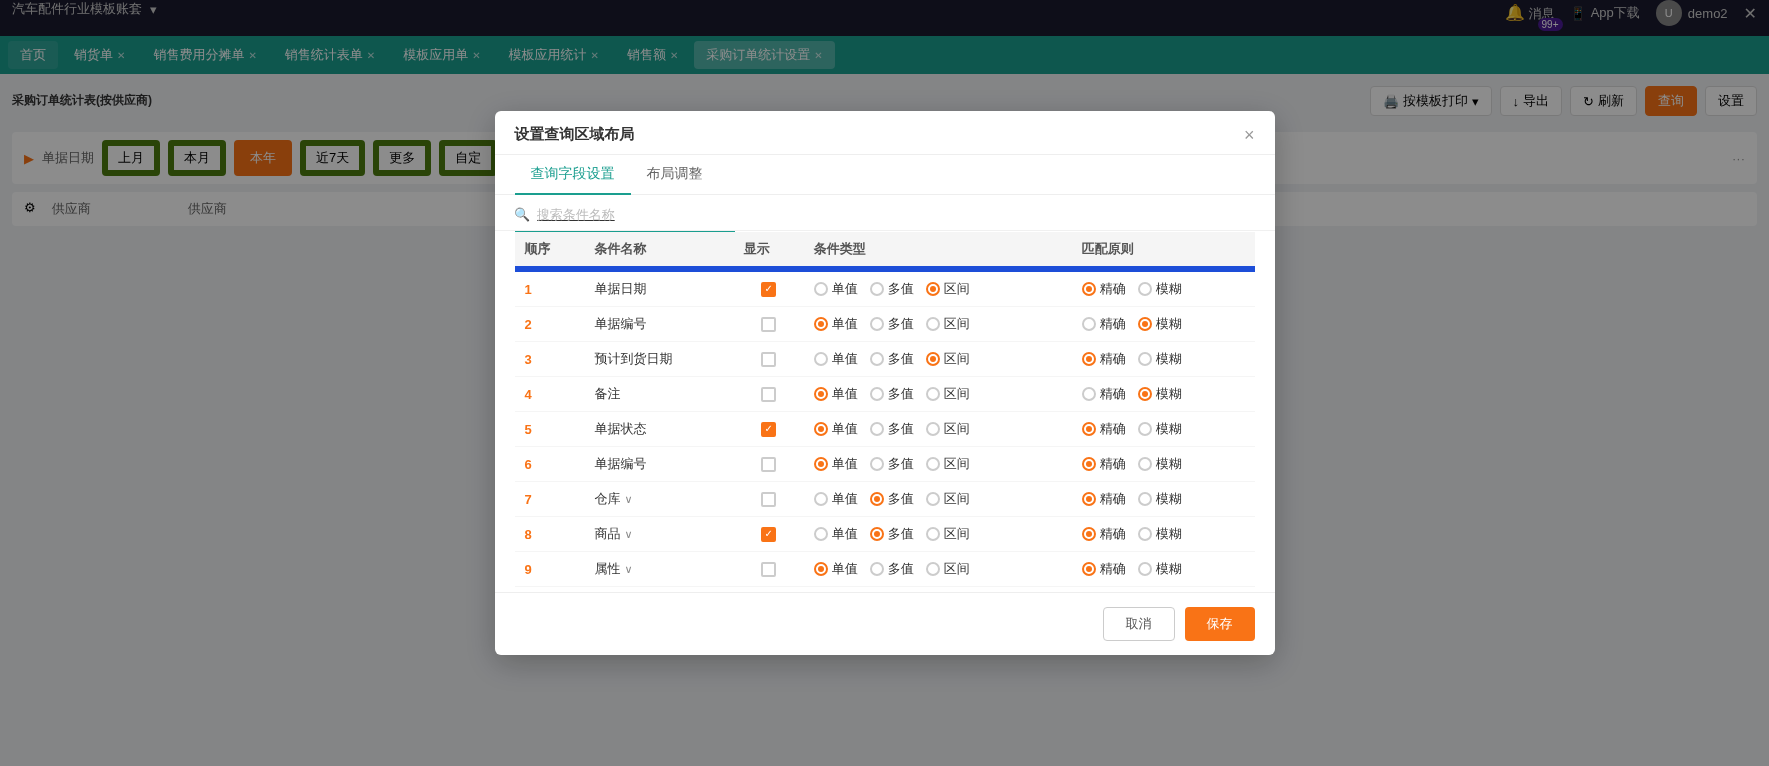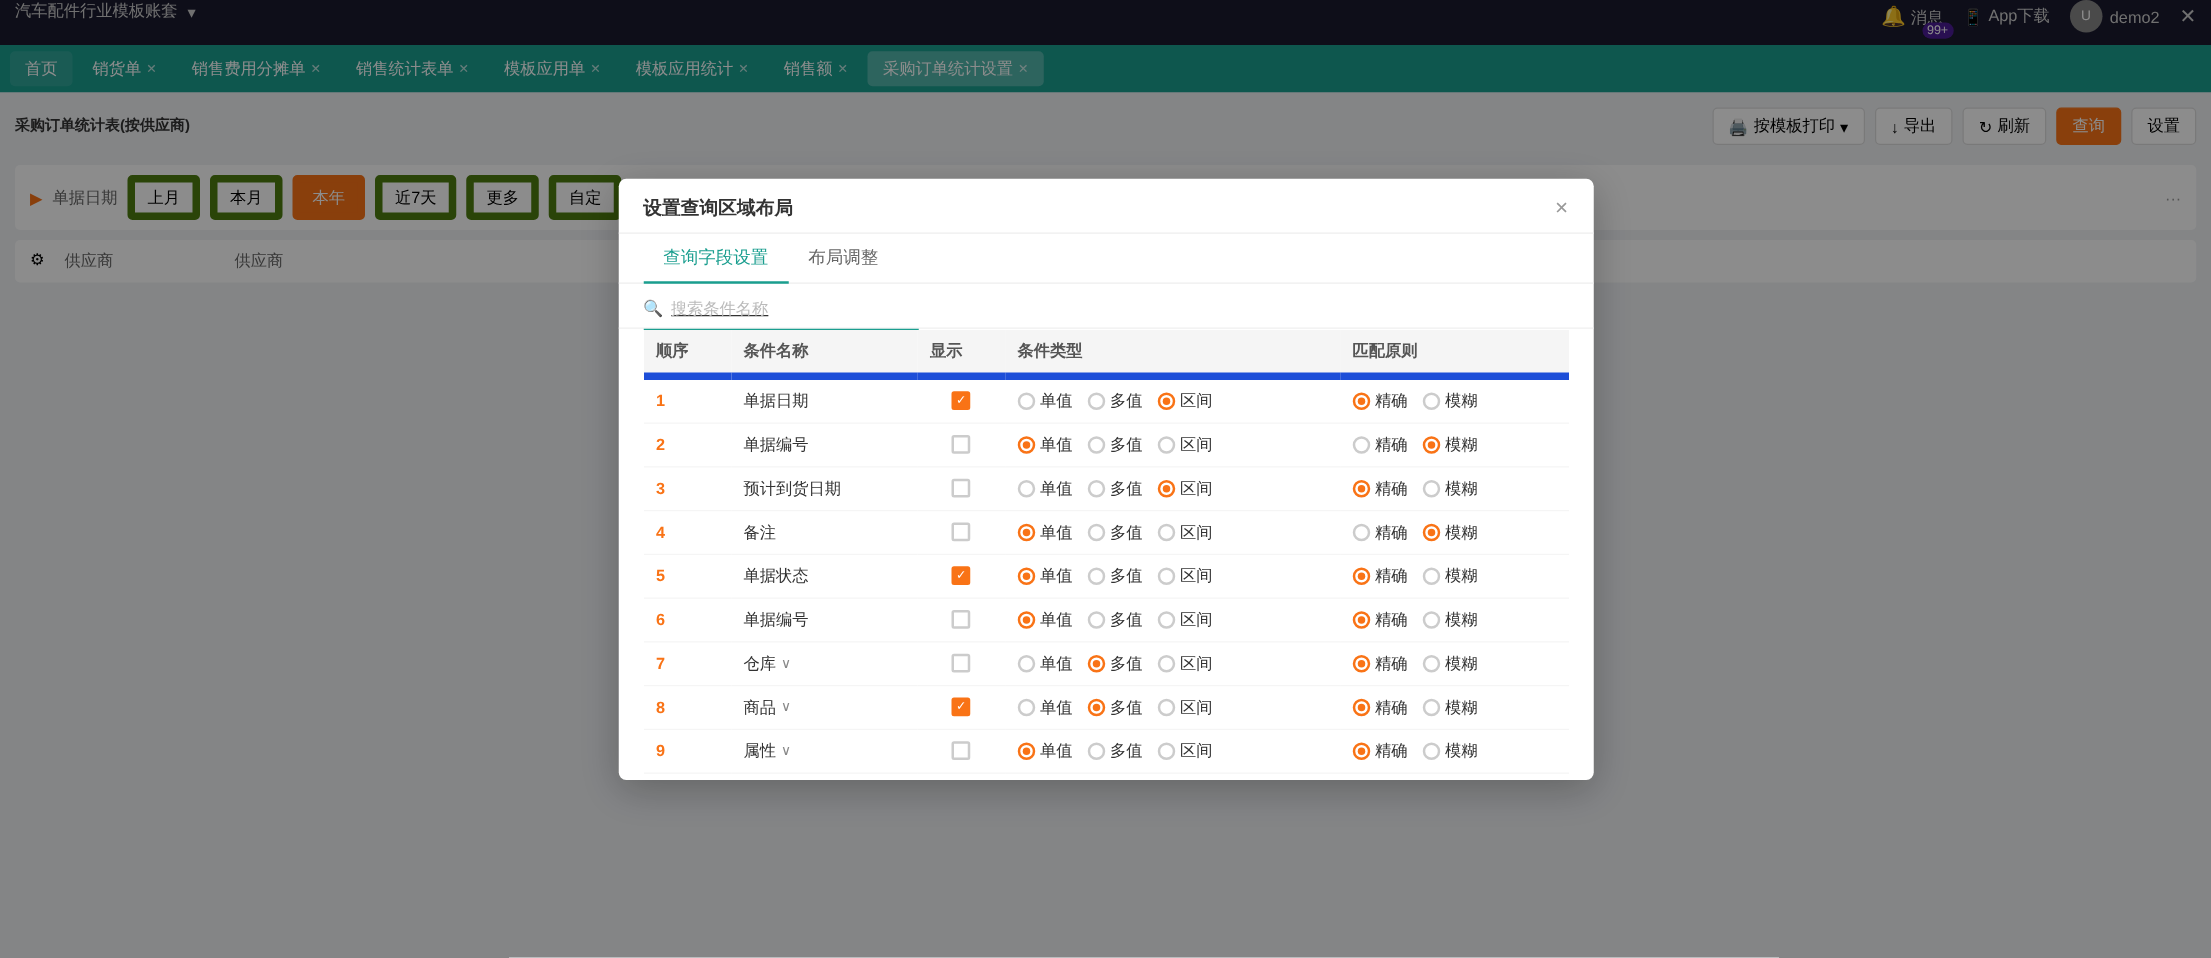--- a/index.html
+++ b/index.html
@@ -840,6 +840,10 @@
       </table>
     </div>
 
+    <div class="dialog-footer">
+      <button class="btn-cancel">取消</button>
+      <button class="btn-save">保存</button>
+    </div>
   </div>
 </div>
 

